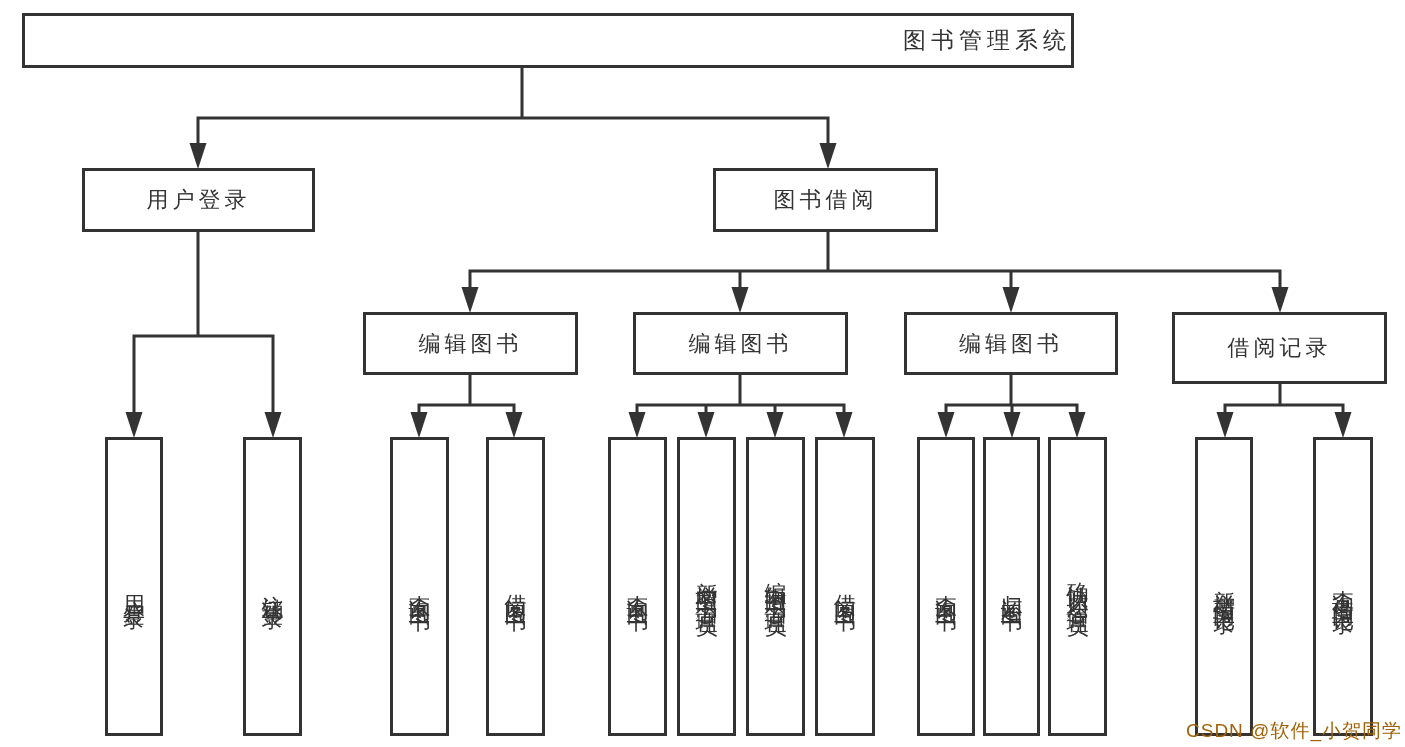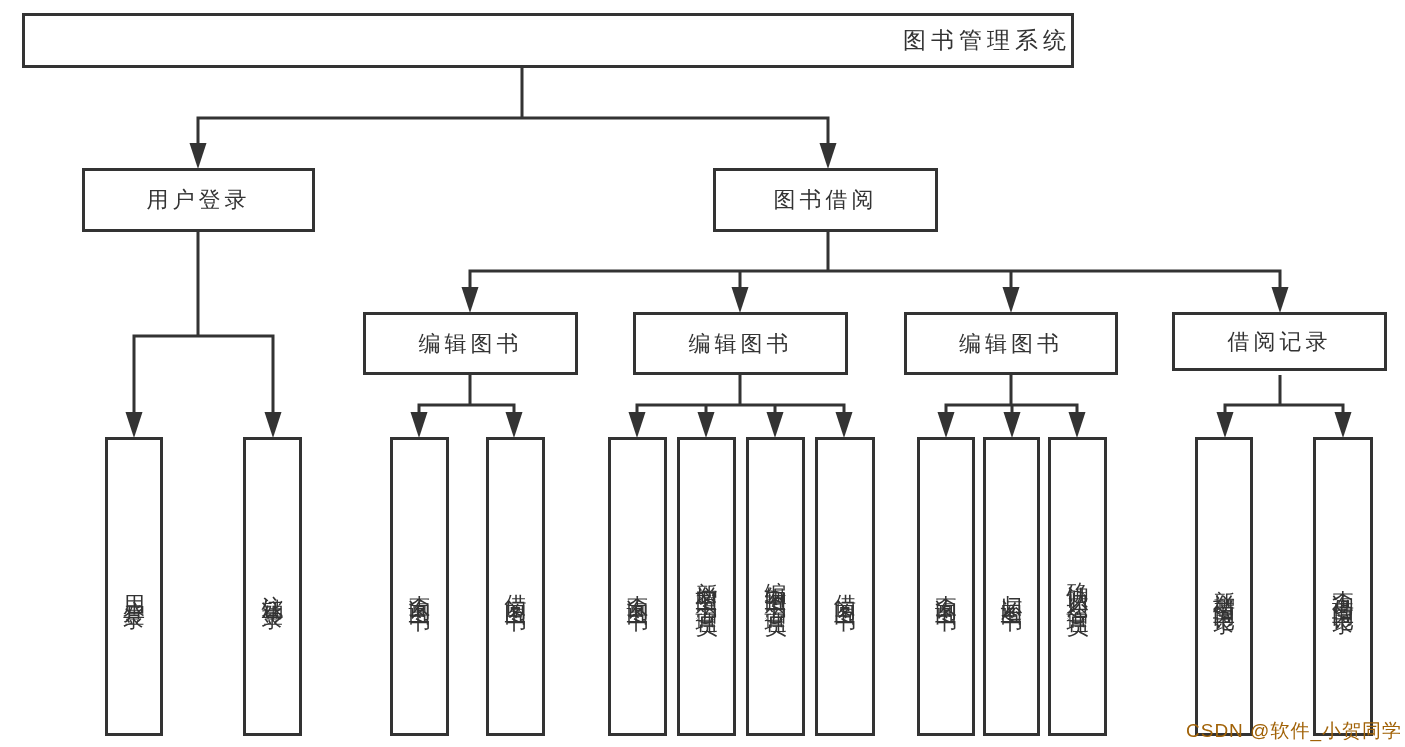--- a/index.html
+++ b/index.html
@@ -46,7 +46,7 @@
   #l3-recommend { left: 363px;  top: 312px; width: 215px; height: 63px; }
   #l3-borrow    { left: 633px;  top: 312px; width: 215px; height: 63px; }
   #l3-current   { left: 904px;  top: 312px; width: 214px; height: 63px; }
-  #l3-records   { left: 1172px; top: 312px; width: 215px; height: 59px; }
+  #l3-records   { left: 1172px; top: 312px; width: 215px; height: 72px; }
   
   .leaf { top: 437px; height: 299px; }
   #lf-1  { left: 105px;  width: 58px; }

